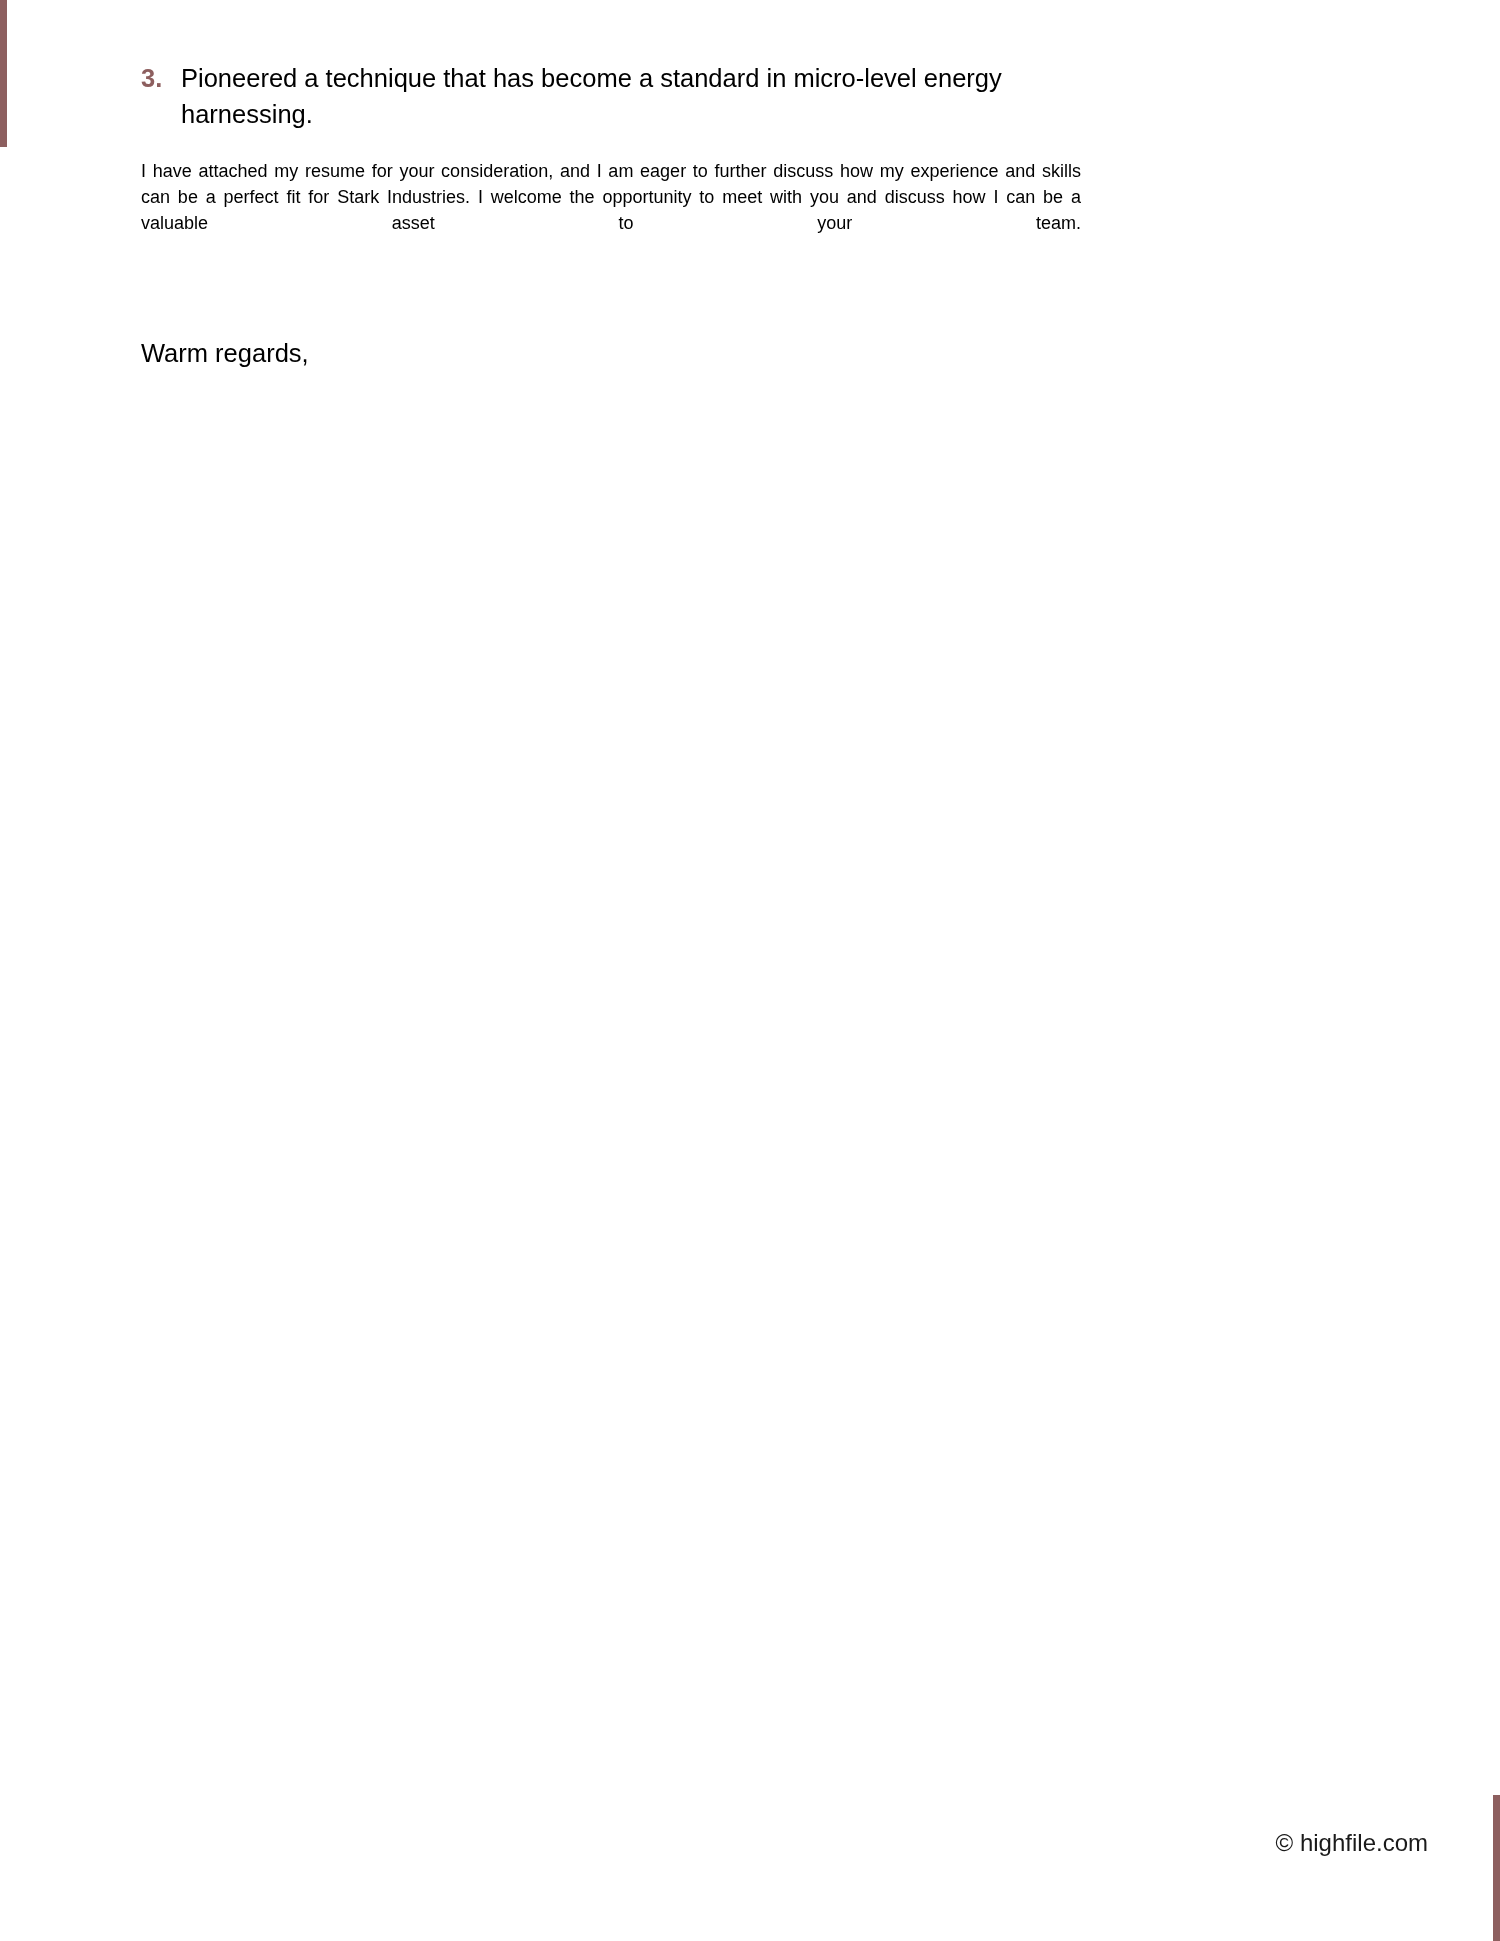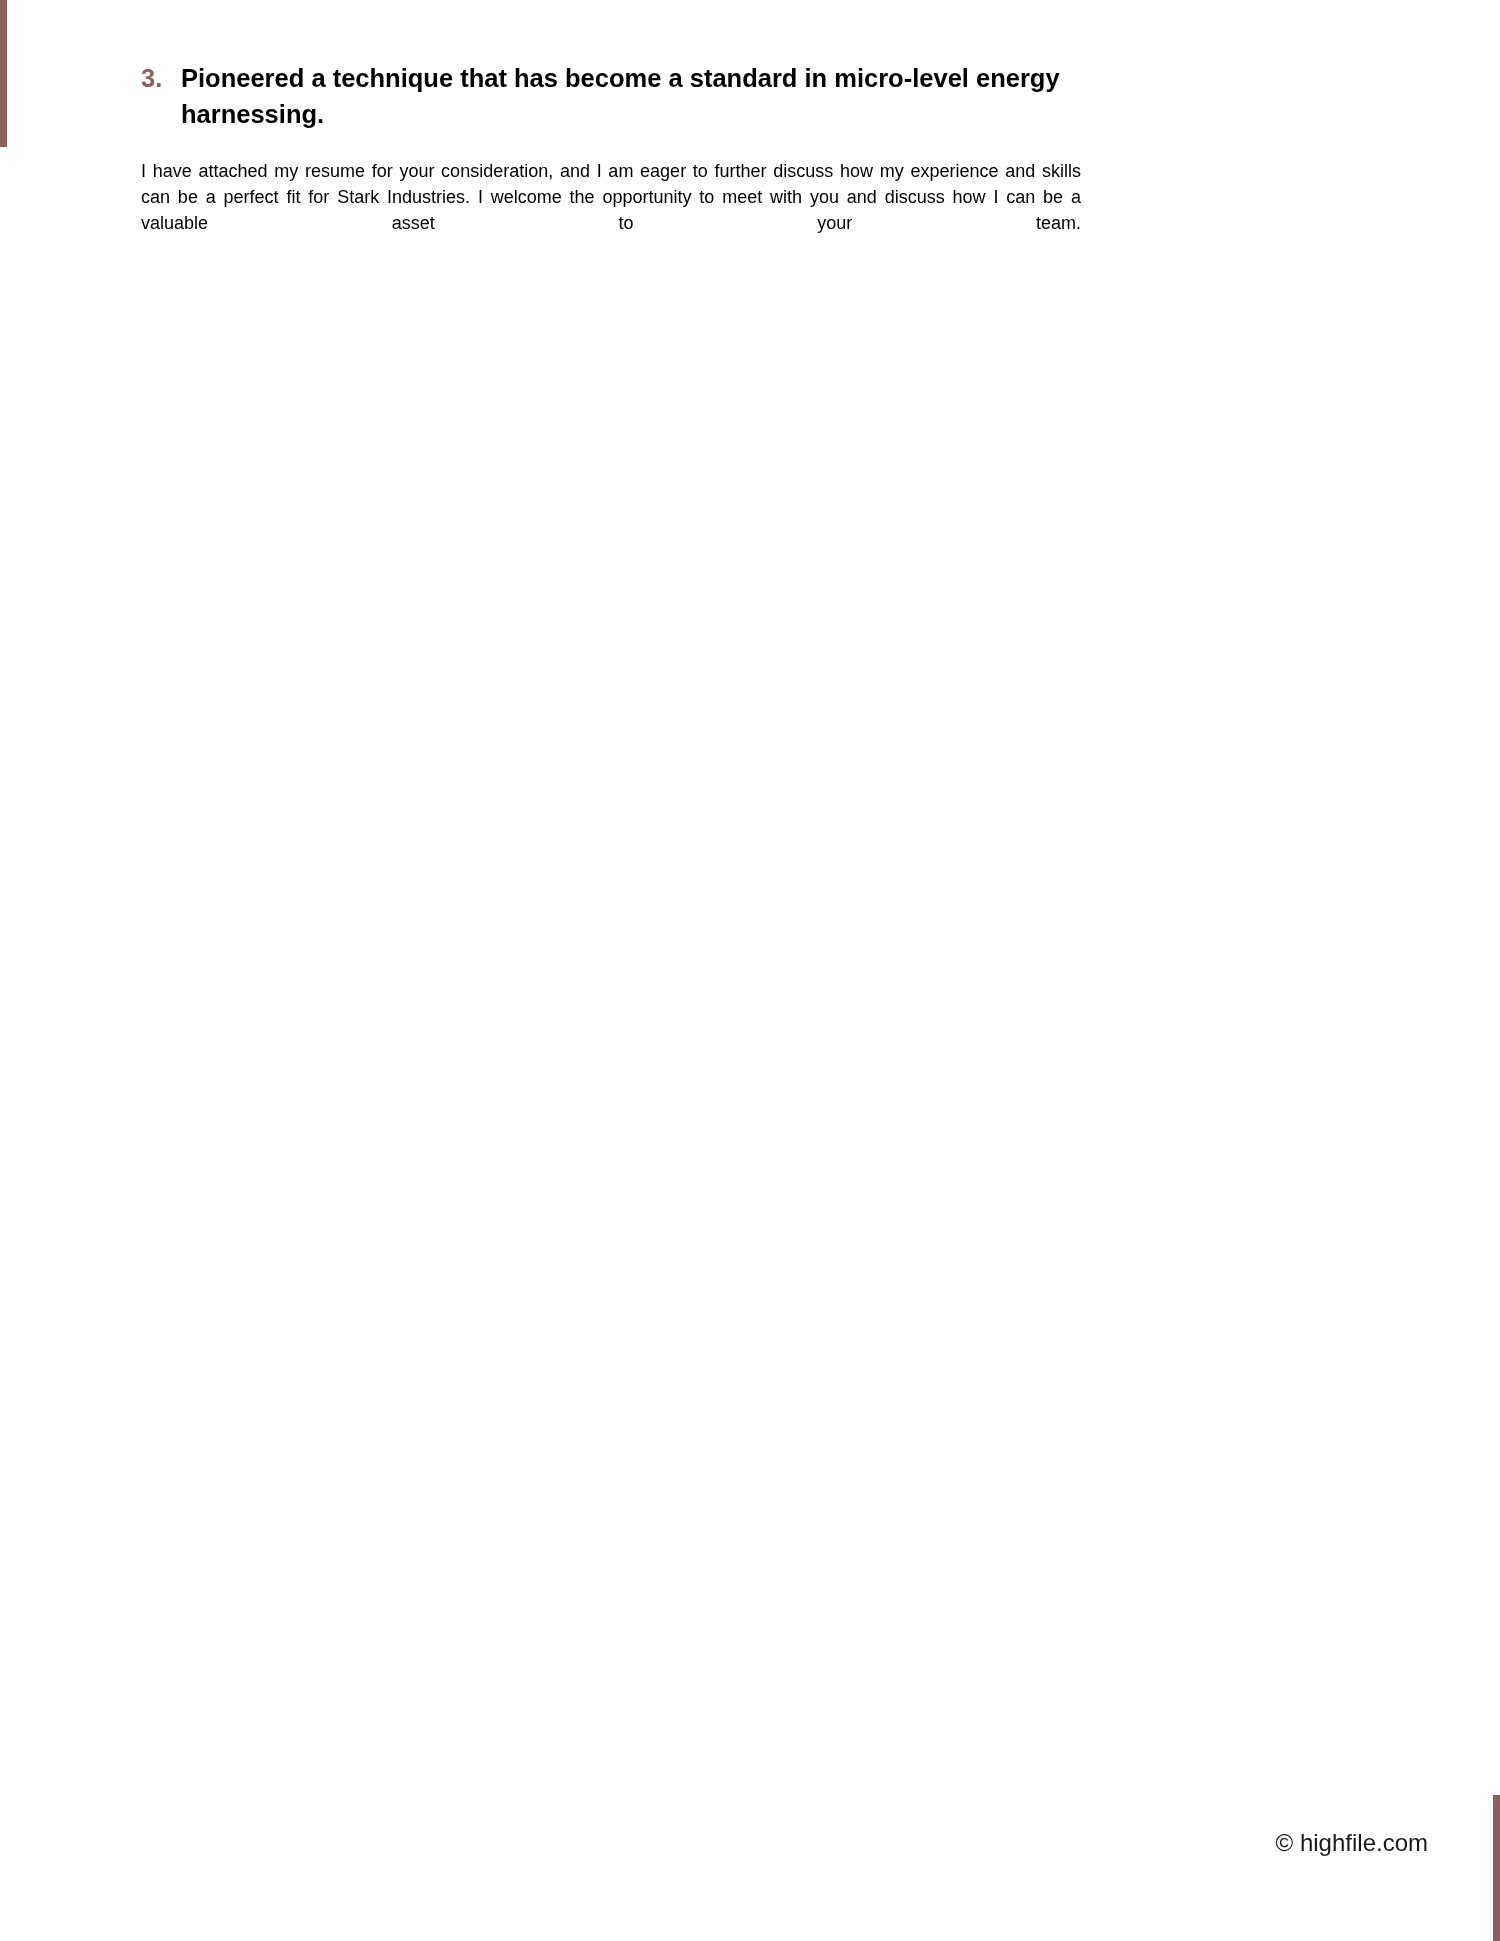--- a/index.html
+++ b/index.html
@@ -69,7 +69,6 @@
   .list-text {
     flex: 1 1 auto;
     color: #000000;
-    font-weight: bold;
   }
 
   

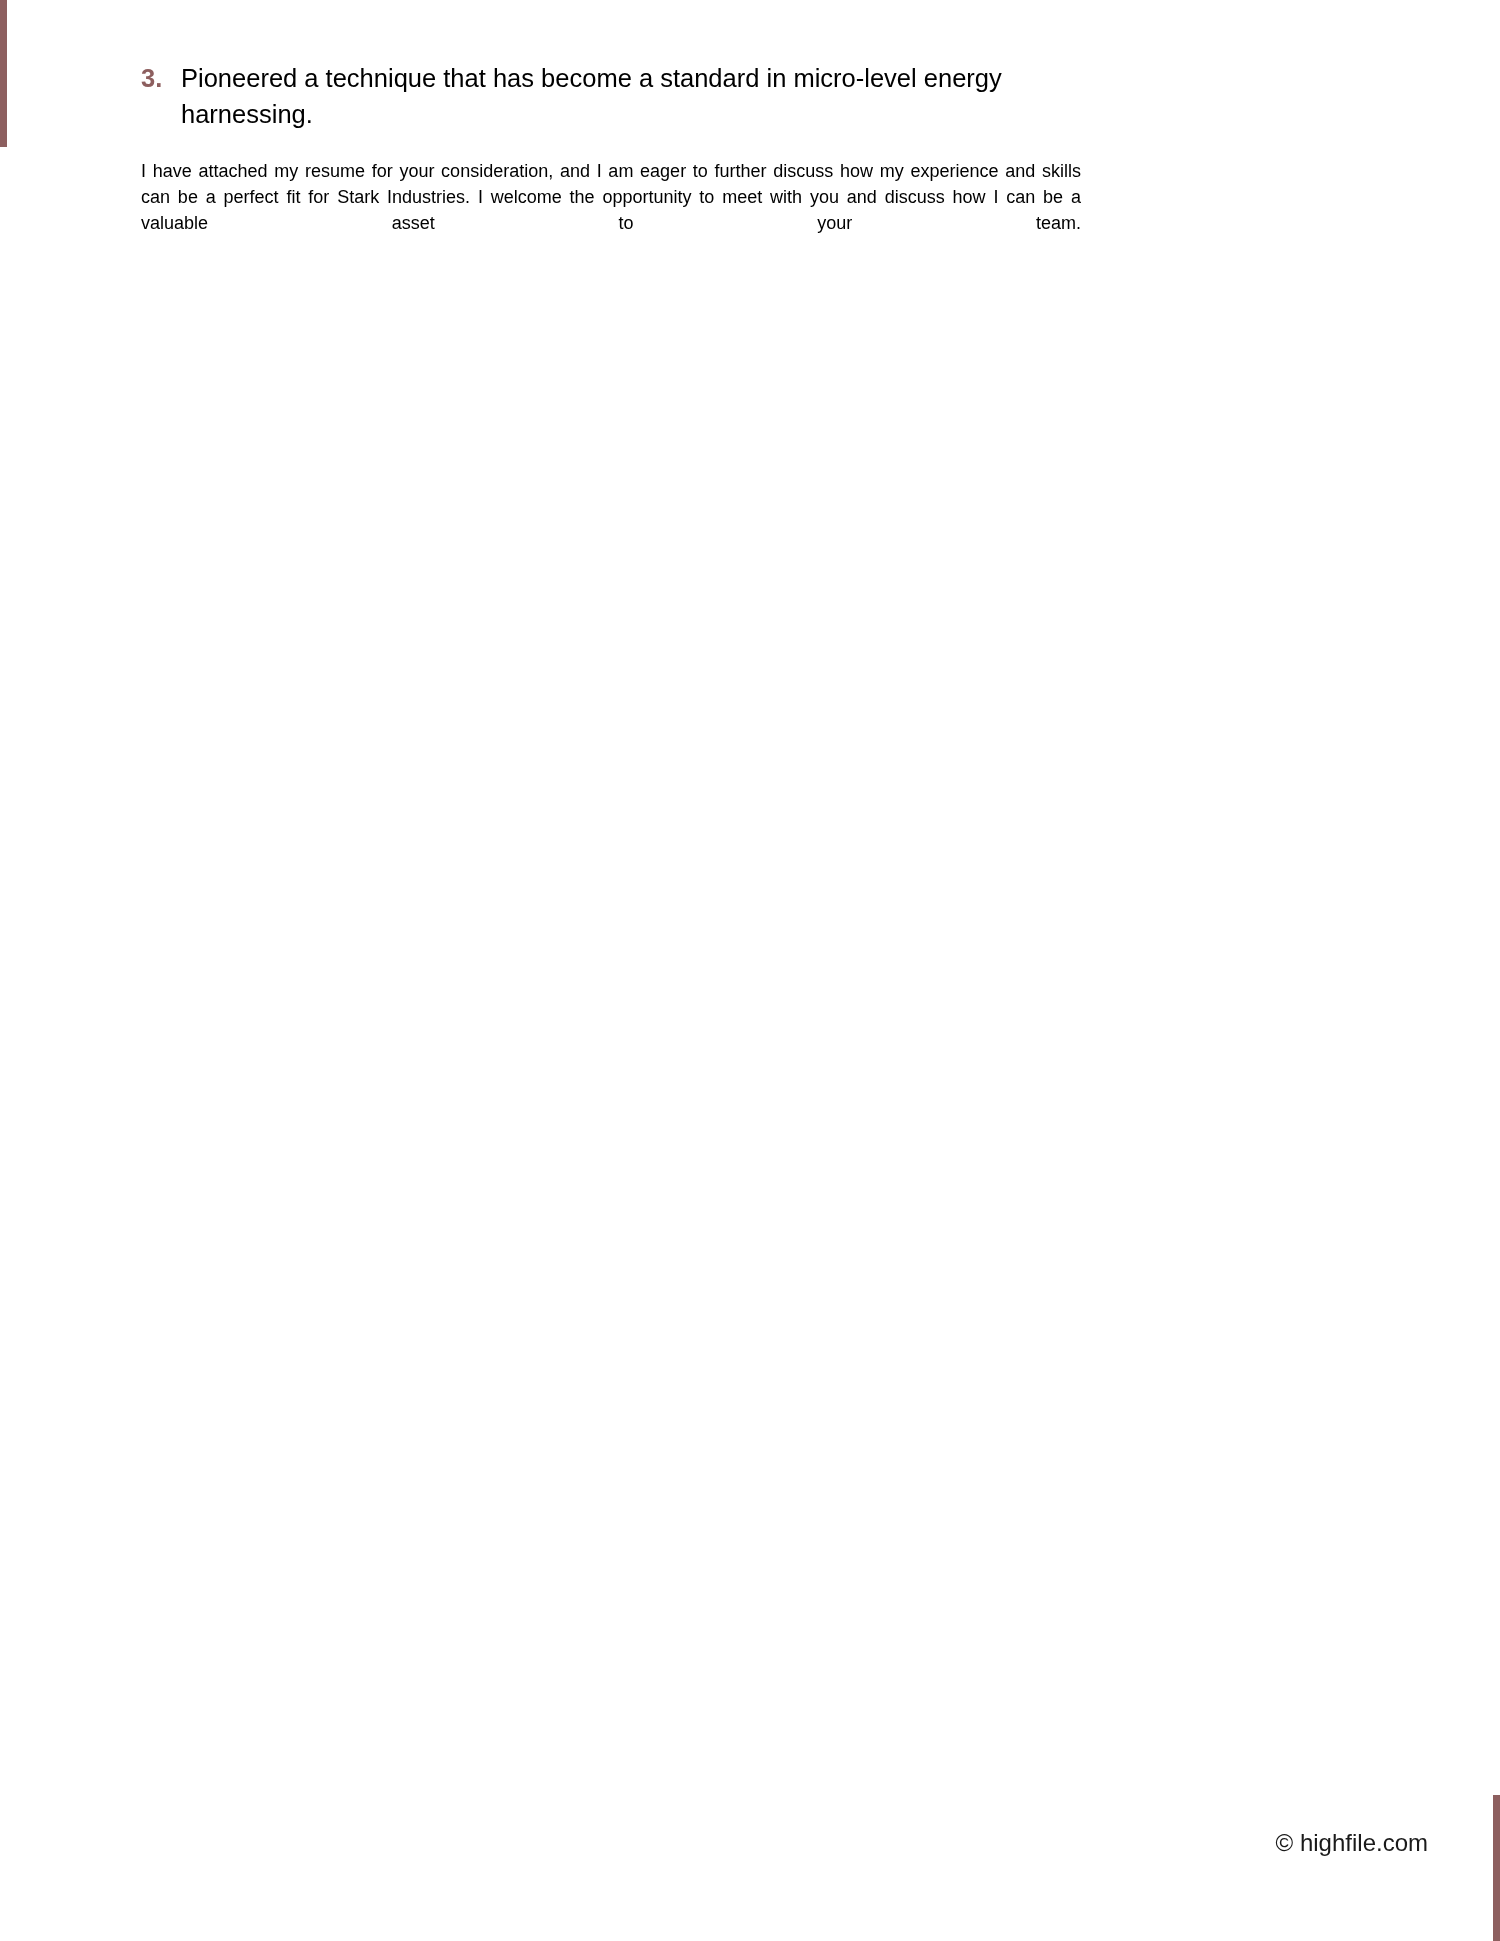--- a/index.html
+++ b/index.html
@@ -130,6 +130,7 @@
 
     <div class="spacer"></div>
 
+    <p class="signoff">Warm regards,</p>
 
 
   </div>

